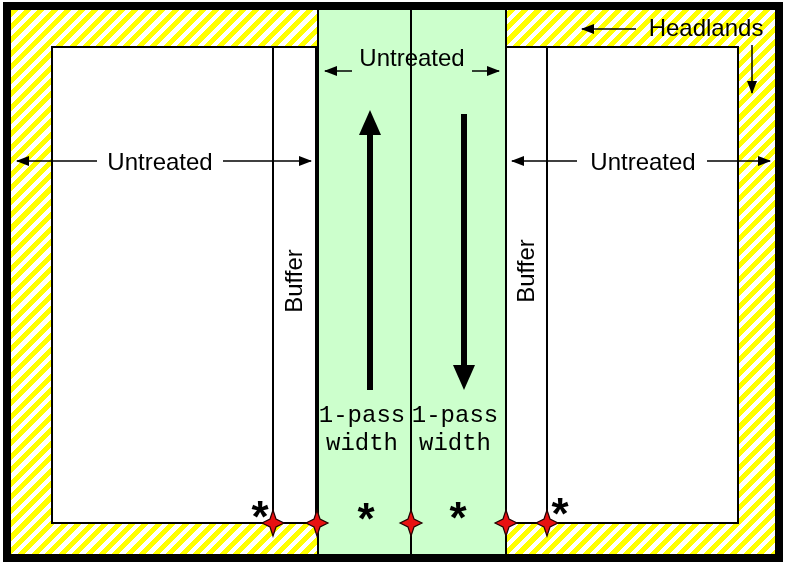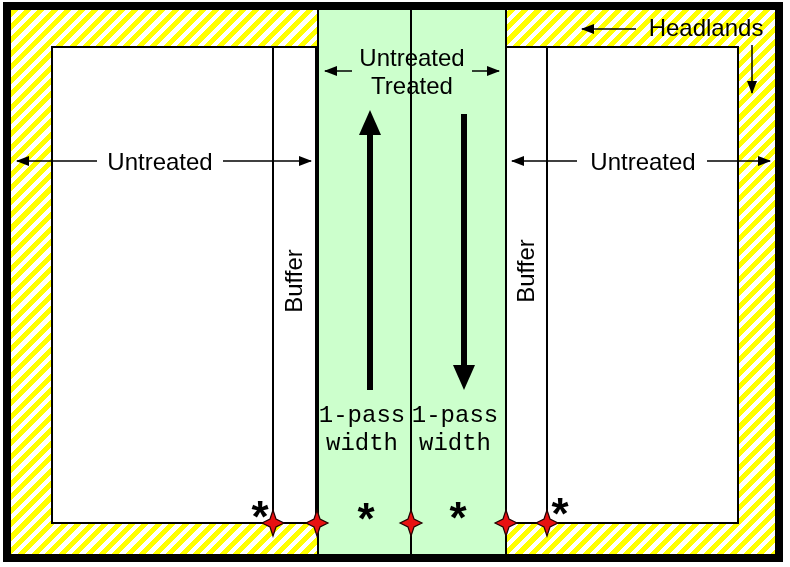--- a/index.html
+++ b/index.html
@@ -64,7 +64,6 @@
 
   <div class="abs lbl" id="fungicide-label">
     <div>Untreated</div>
-    <div>Treated</div>
   </div>
 
   <div class="abs lbl" id="untreated-left-label">Untreated</div>

